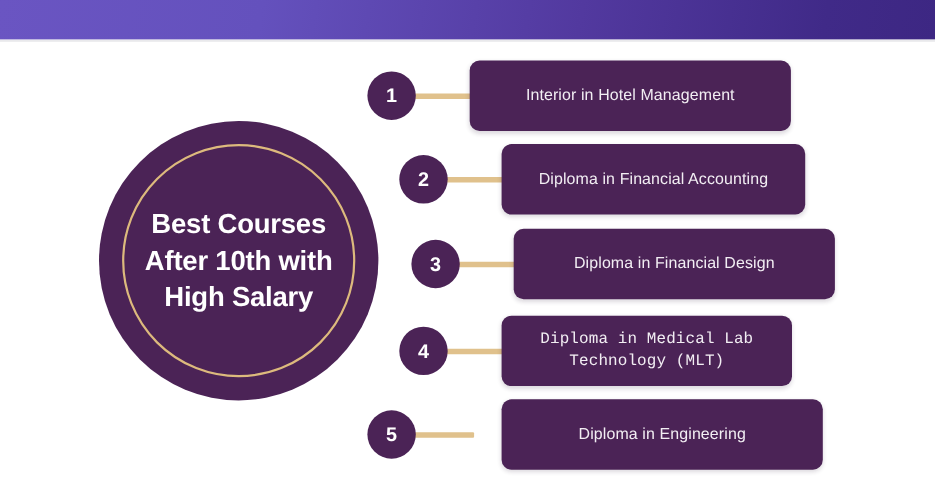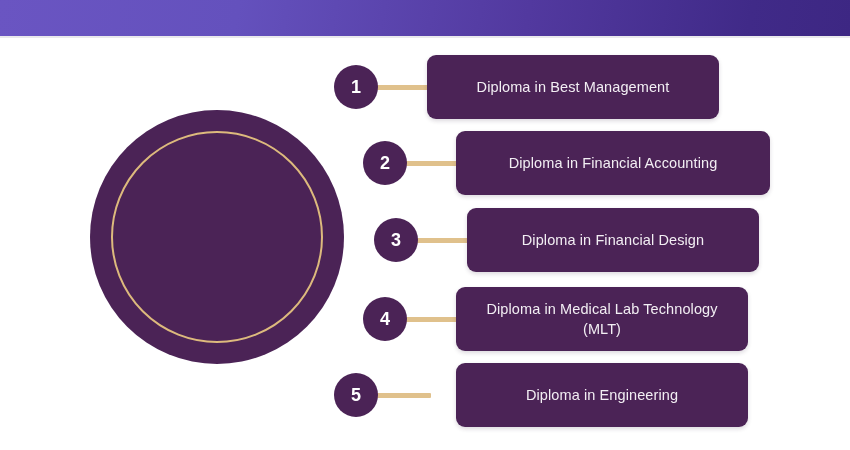--- a/index.html
+++ b/index.html
@@ -196,7 +196,7 @@
     <div class="row row-1">
       <div class="num-badge">1</div>
       <div class="connector"></div>
-      <div class="card">Diploma in Best Management</div>
+      <div class="card">Interior in Hotel Management</div>
     </div>
 
     <div class="row row-2">

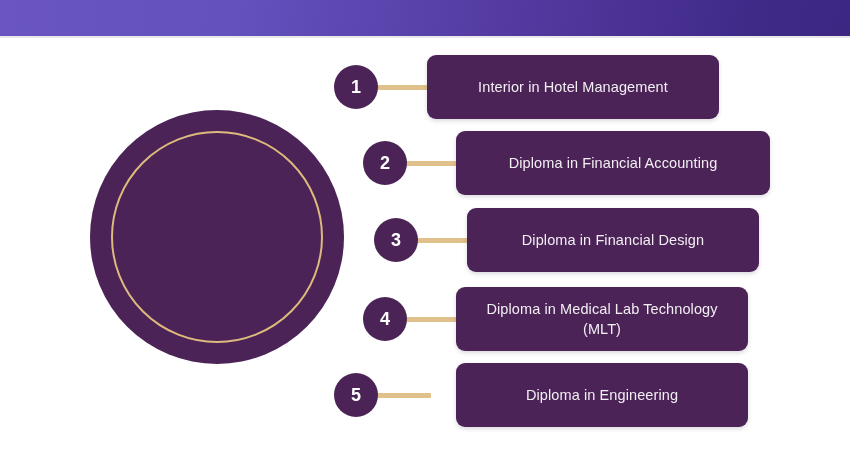--- a/index.html
+++ b/index.html
@@ -161,7 +161,7 @@
 
   .row-2 { left: 363px; top: 131px; }
   .row-2 .connector { width: 56px; }
-  .row-2 .card { width: 314px; }
+  .row-2 .card { width: 276px; }
 
   .row-3 { left: 374px; top: 208px; }
   .row-3 .connector { width: 56px; }

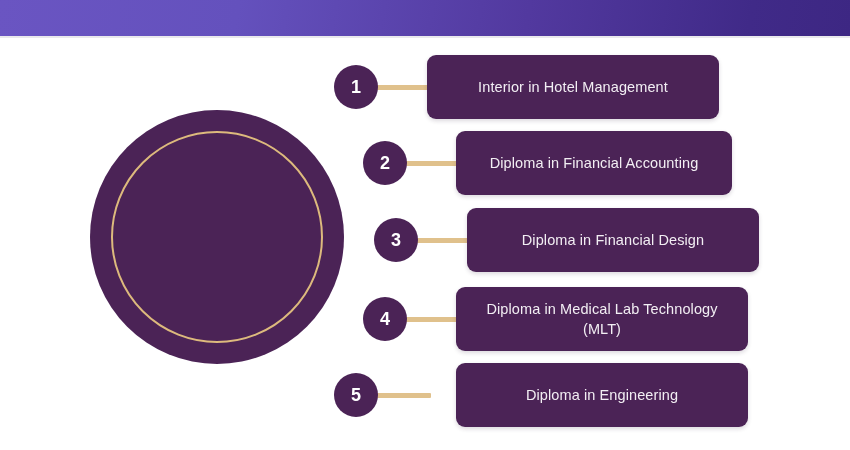--- a/index.html
+++ b/index.html
@@ -189,6 +189,7 @@
 
   <div class="hero-circle">
     <div class="hero-ring"></div>
+    <div class="hero-title">Best Courses After 10th with High Salary</div>
   </div>
 
   <div class="rows">

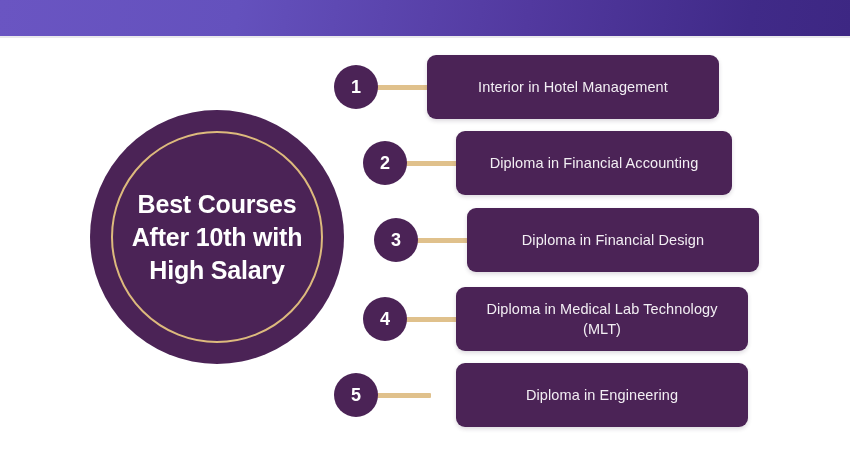--- a/index.html
+++ b/index.html
@@ -169,7 +169,7 @@
 
   .row-4 { left: 363px; top: 287px; }
   .row-4 .connector { width: 56px; }
-  .row-4 .card { width: 292px; }
+  .row-4 .card { width: 264px; font-family: Liberation Mono, monospace; }
 
   .row-5 { left: 334px; top: 363px; }
   .row-5 .connector { width: 56px; }

